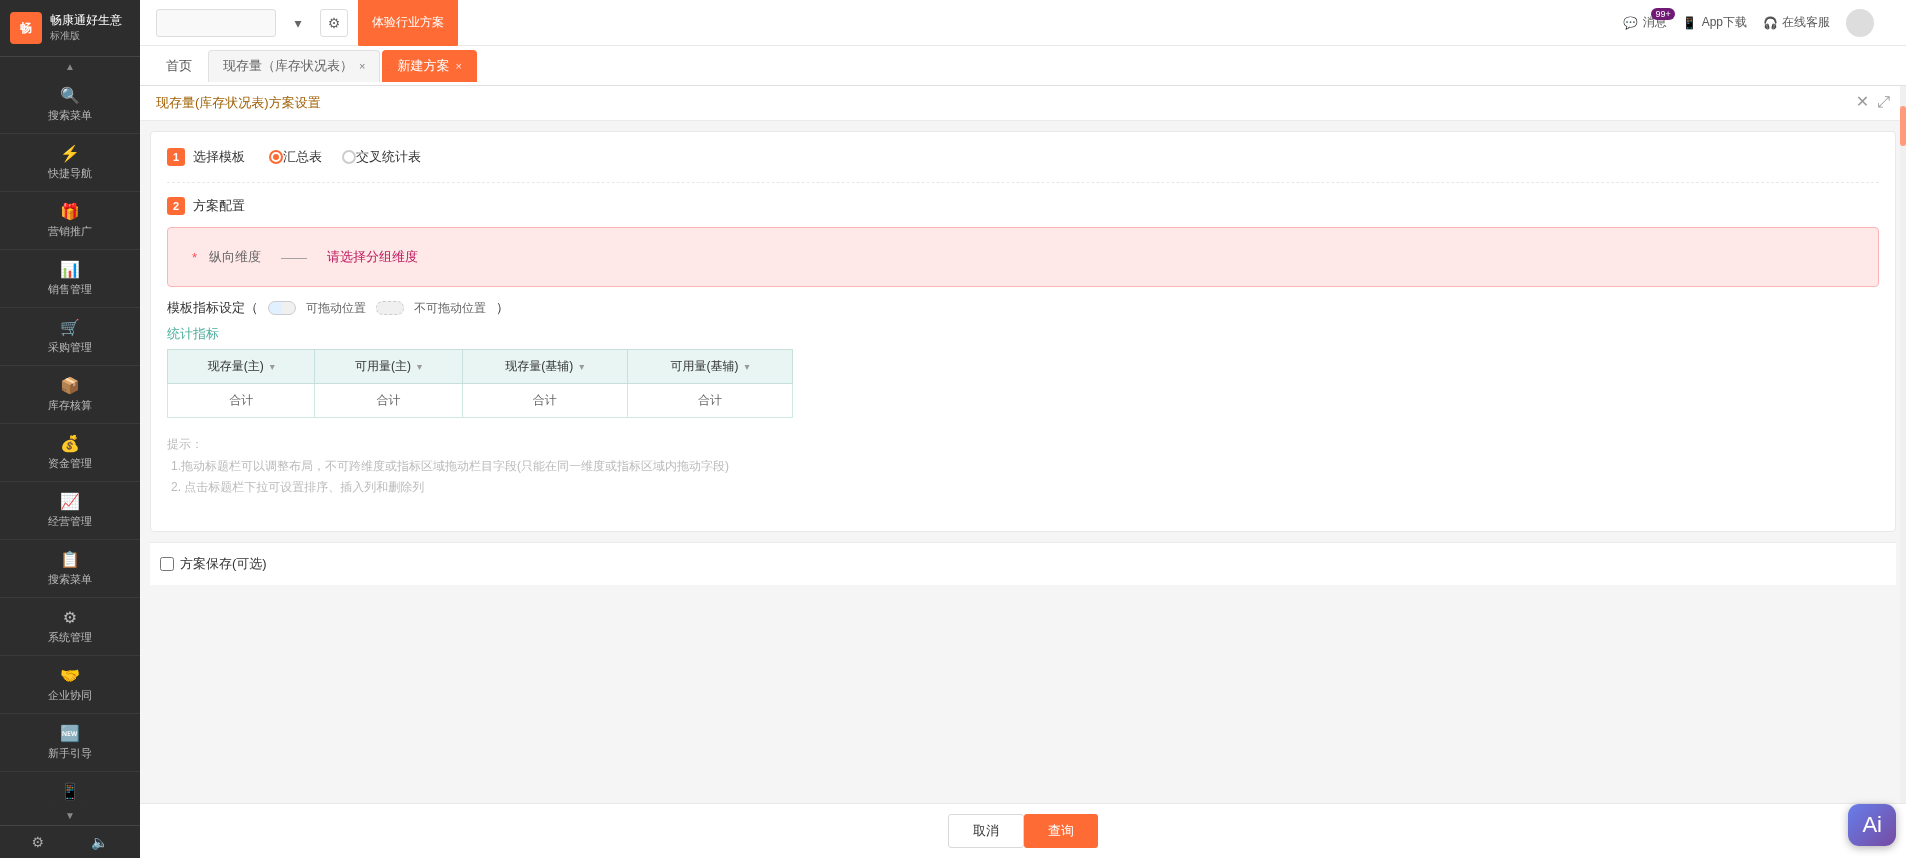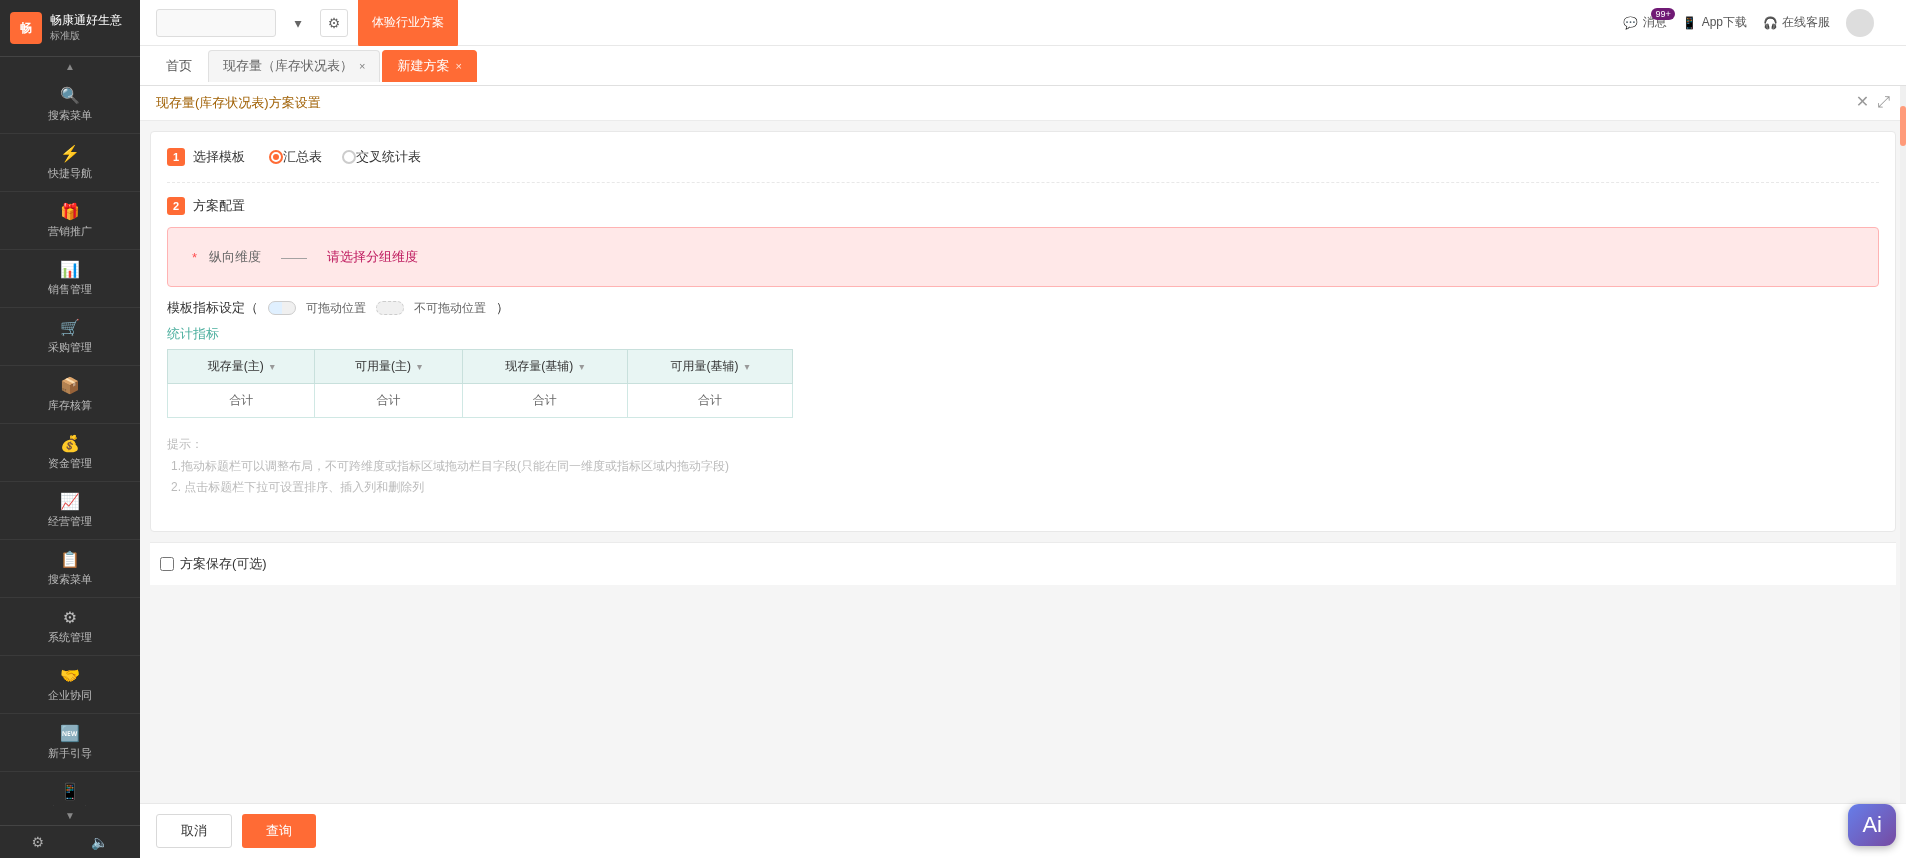--- a/index.html
+++ b/index.html
@@ -201,7 +201,7 @@
 
     
     .bottom-actions {
-      display: flex; justify-content: flex-start; gap: 10px;
+      display: flex; justify-content: center; 
       padding: 10px 16px; background: #fff;
       border-top: 1px solid #e8e8e8; flex-shrink: 0;
     }

